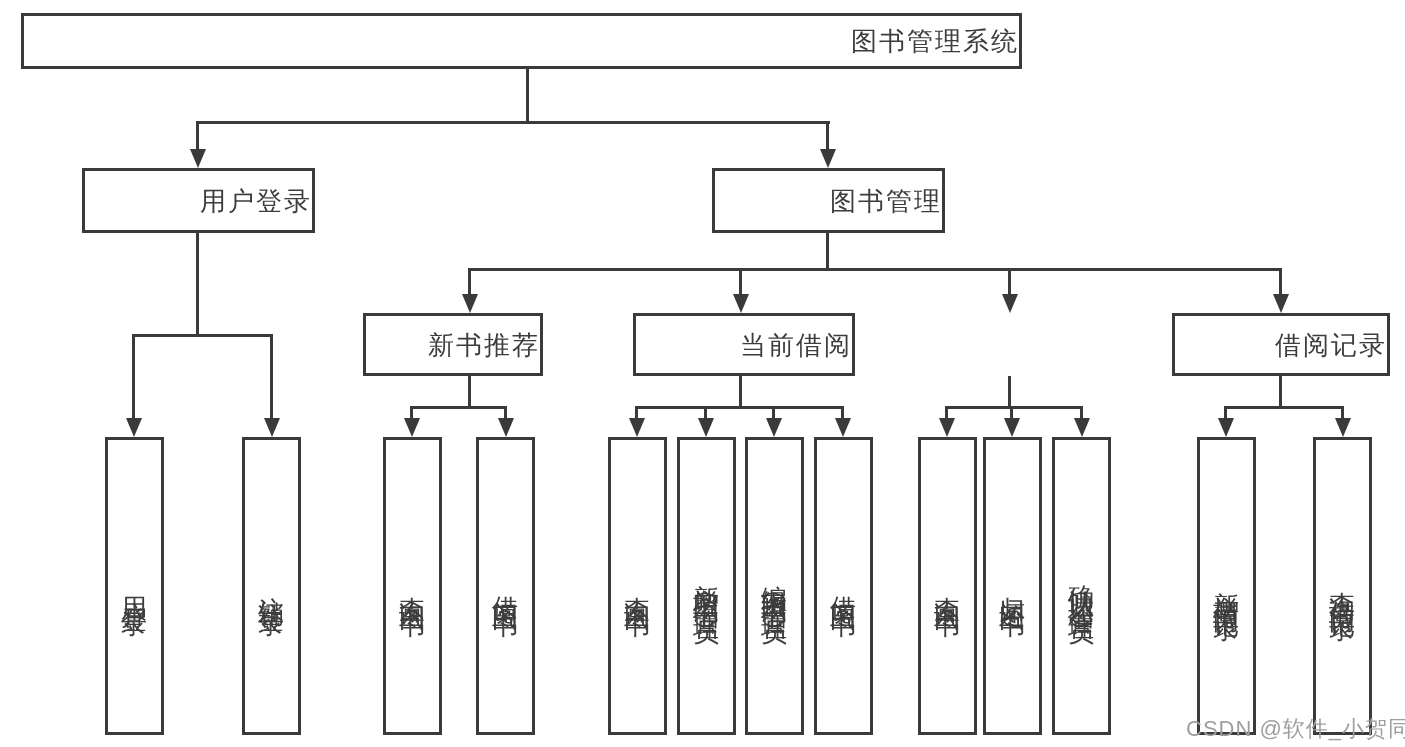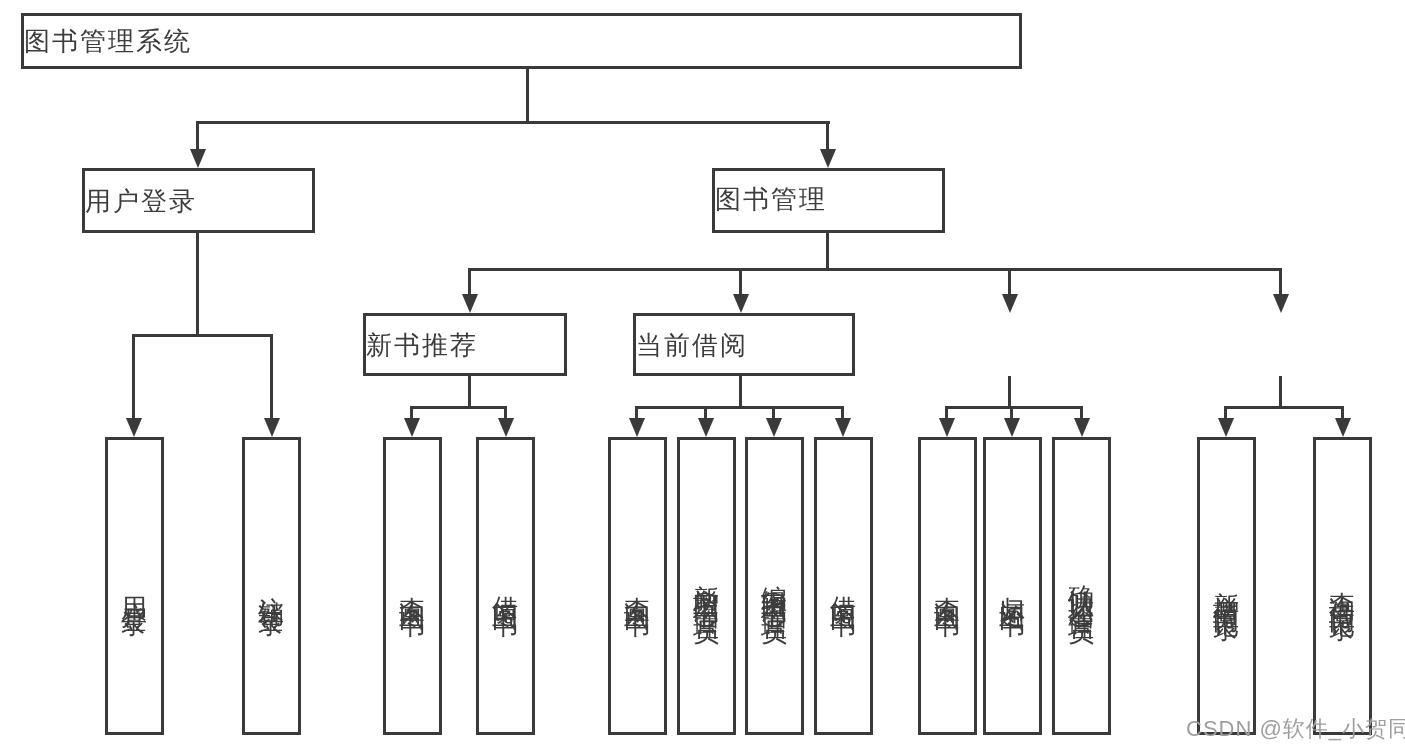--- a/index.html
+++ b/index.html
@@ -16,7 +16,7 @@
   }
   .node{
     position:absolute;box-sizing:border-box;border:3px solid var(--line);
-    background:var(--background);display:flex;align-items:center;justify-content:flex-start;
+    background:var(--background);display:flex;align-items:center;justify-content:flex-end;
   }
   .node .lbl{
     font-size:26px;letter-spacing:2px;color:var(--text);white-space:nowrap;line-height:1;

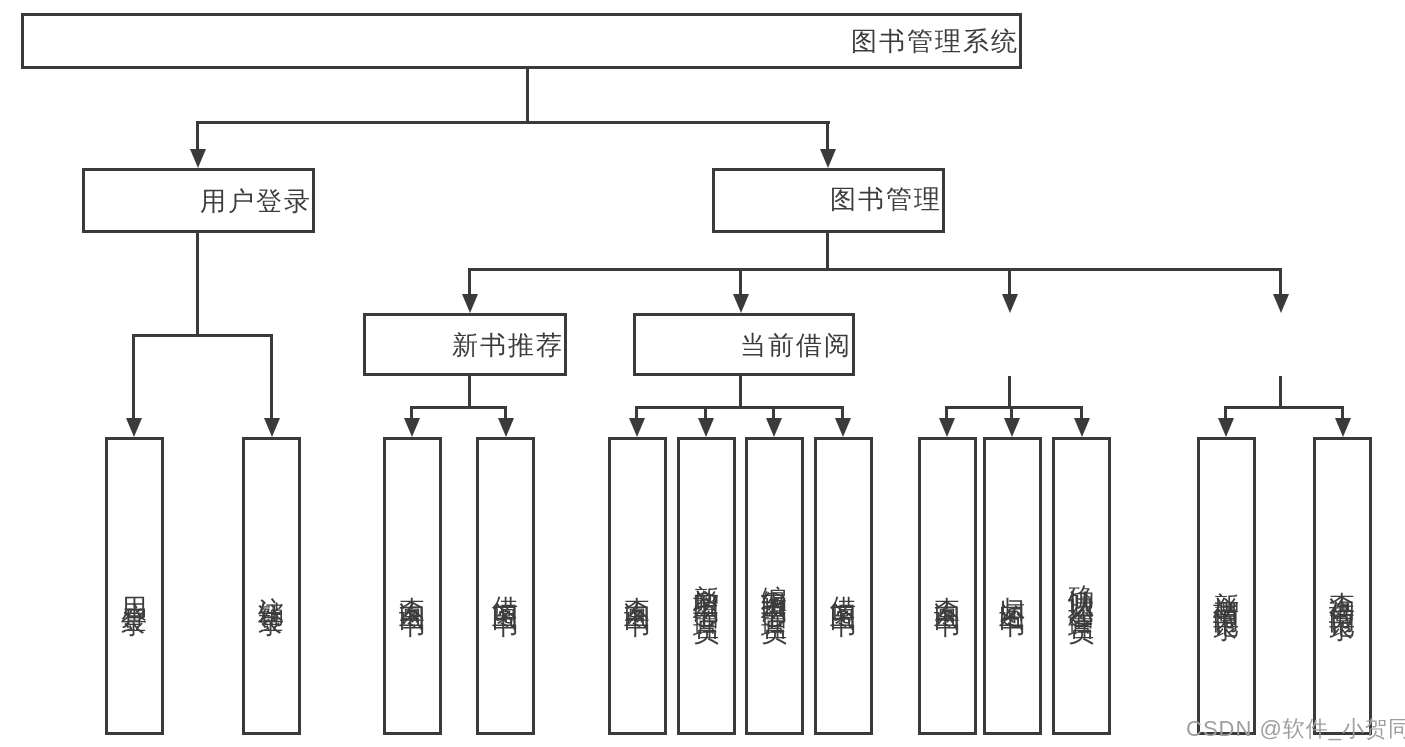--- a/index.html
+++ b/index.html
@@ -54,7 +54,7 @@
   <div class="node" style="left:82px;top:168px;width:233px;height:65px;">
     <span class="lbl">用户登录</span>
   </div>
-  <div class="node" style="left:712px;top:168px;width:233px;height:65px;font-family:Liberation Mono, monospace;">
+  <div class="node" style="left:712px;top:168px;width:233px;height:65px;">
     <span class="lbl">图书管理</span>
   </div>
 

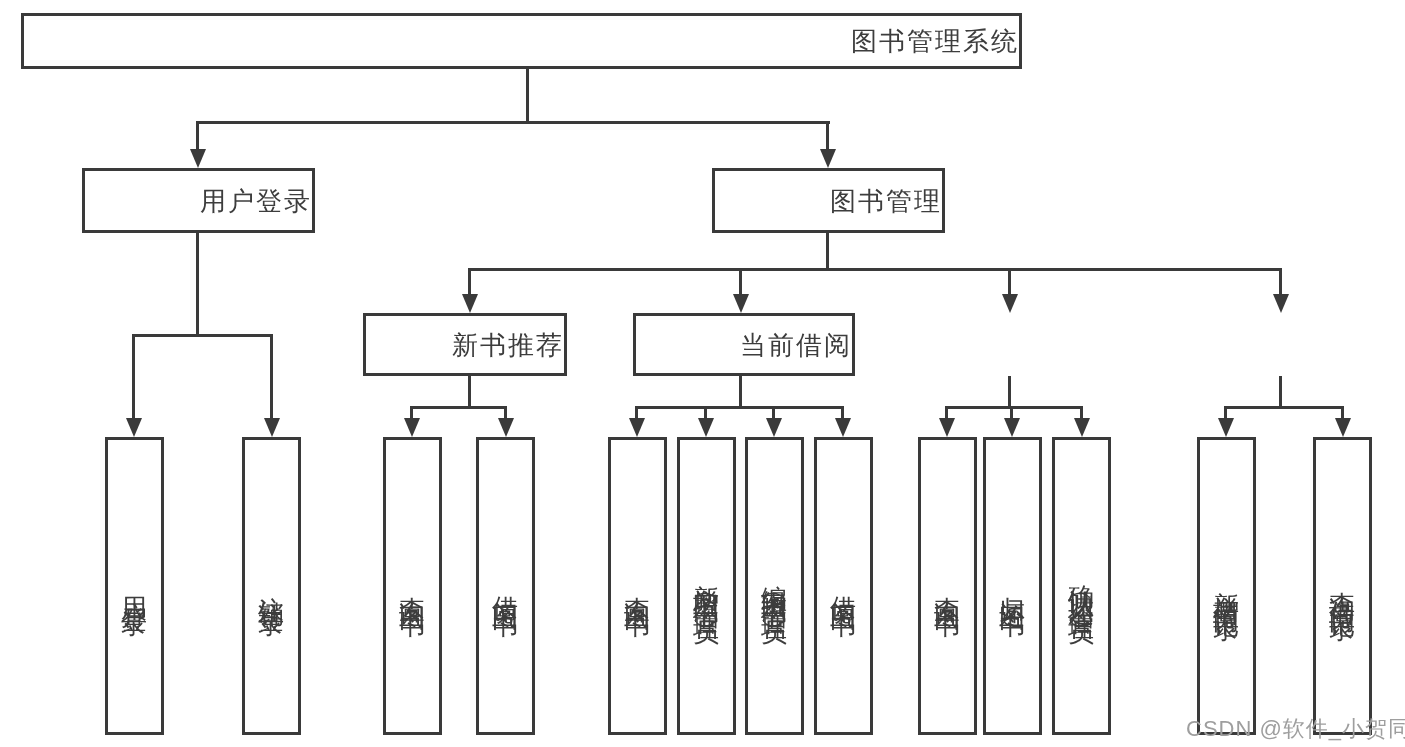--- a/index.html
+++ b/index.html
@@ -58,7 +58,7 @@
     <span class="lbl">图书管理</span>
   </div>
 
-  <div class="node" style="left:363px;top:313px;width:204px;height:63px;">
+  <div class="node" style="left:363px;top:313px;width:180px;height:63px;">
     <span class="lbl">新书推荐</span>
   </div>
   <div class="node" style="left:633px;top:313px;width:222px;height:63px;">

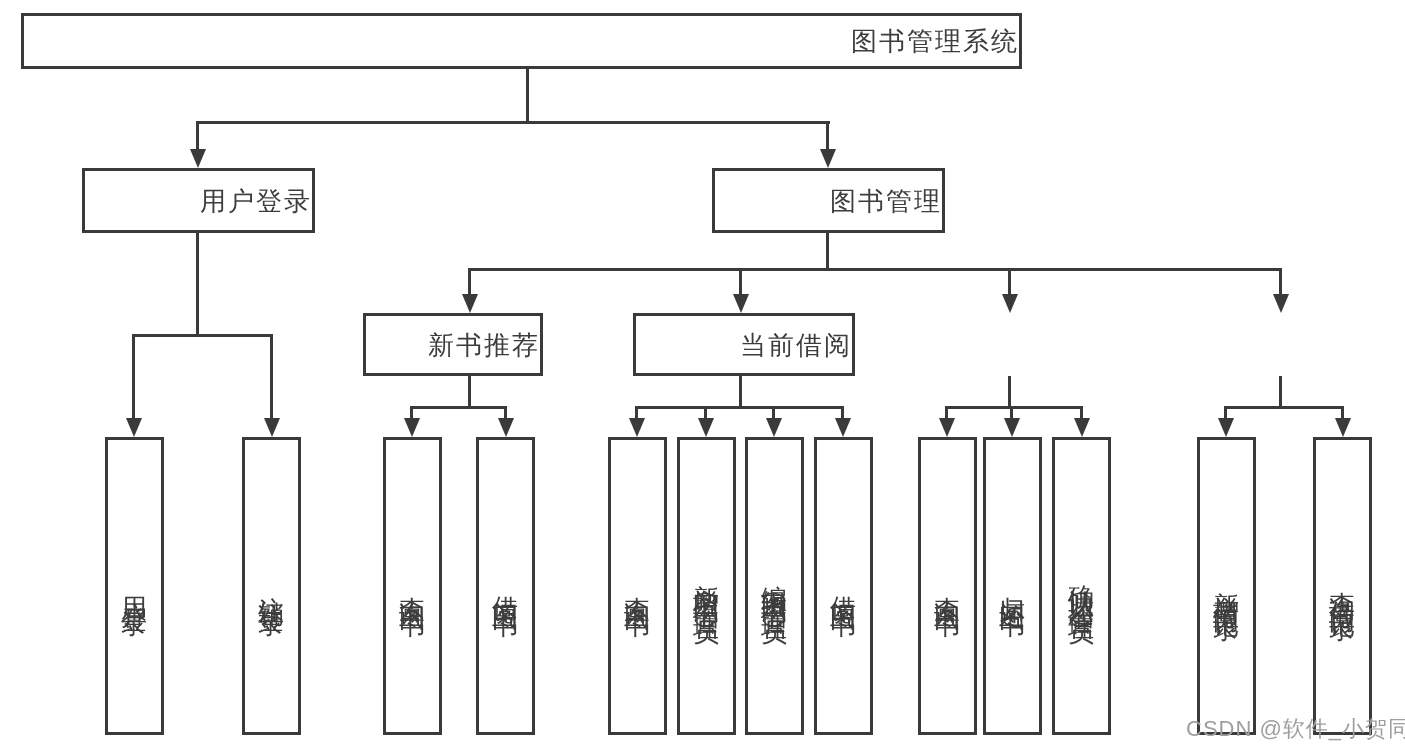--- a/index.html
+++ b/index.html
@@ -63,6 +63,9 @@
   </div>
   <div class="node" style="left:633px;top:313px;width:222px;height:63px;">
     <span class="lbl">当前借阅</span>
+  </div>
+  <div class="node" style="left:1172px;top:313px;width:218px;height:63px;">
+    <span class="lbl">借阅记录</span>
   </div>
 
   <div class="vnode" style="left:105px;">

